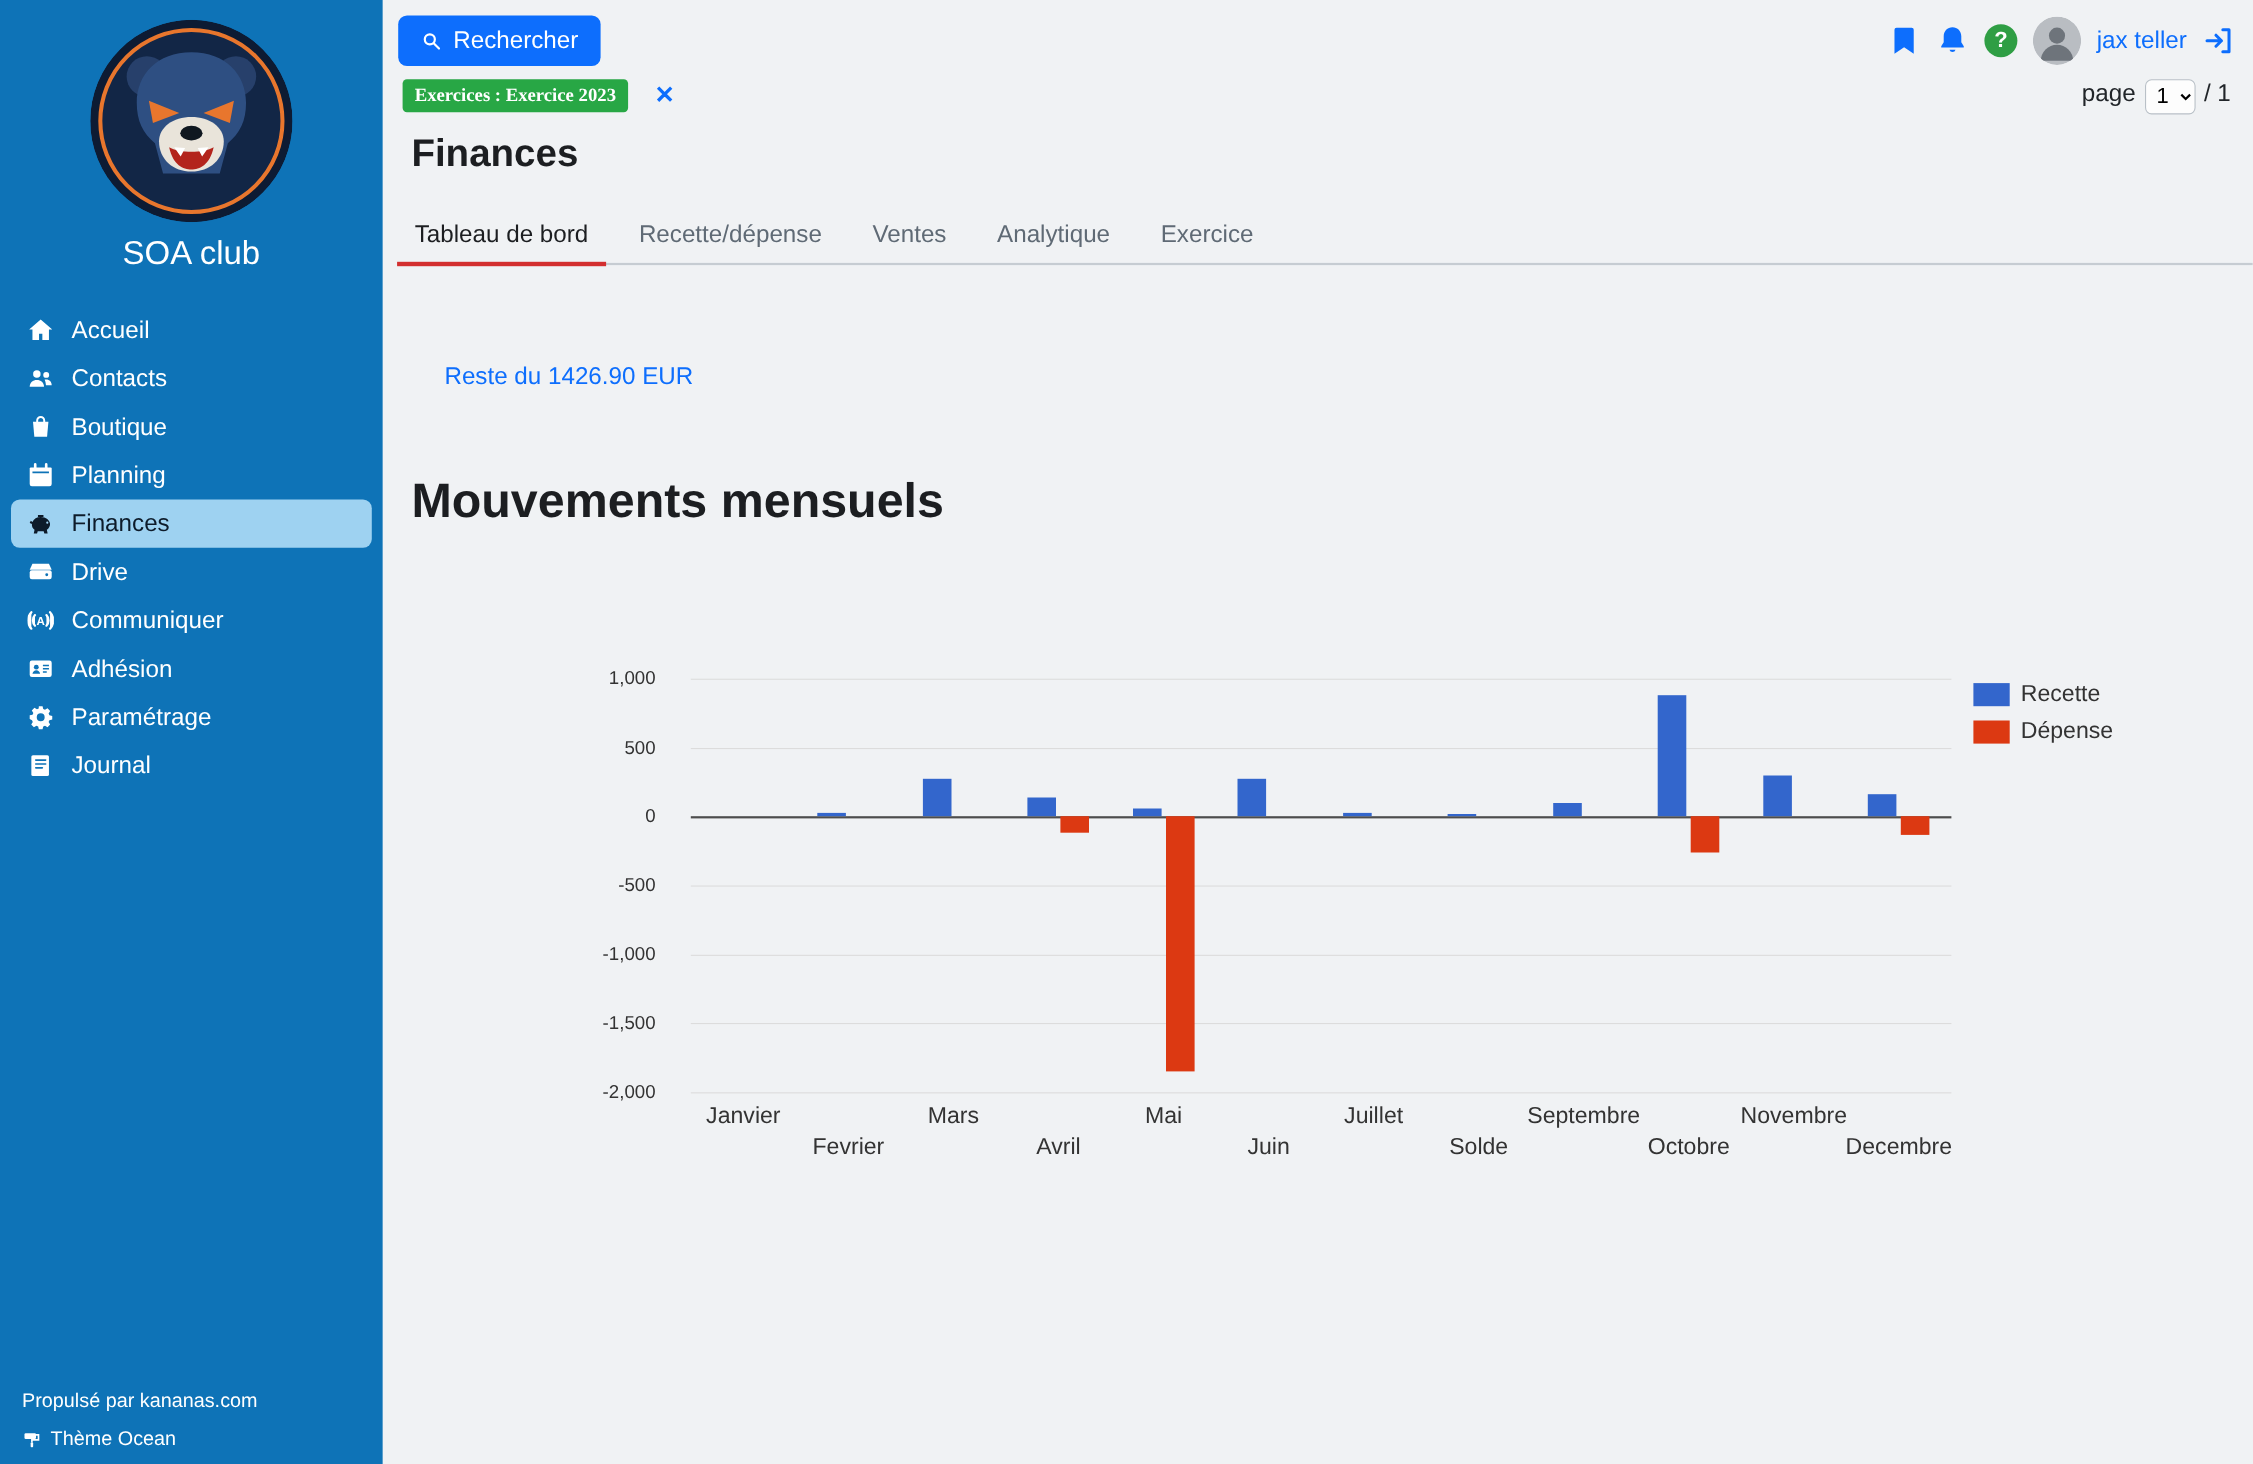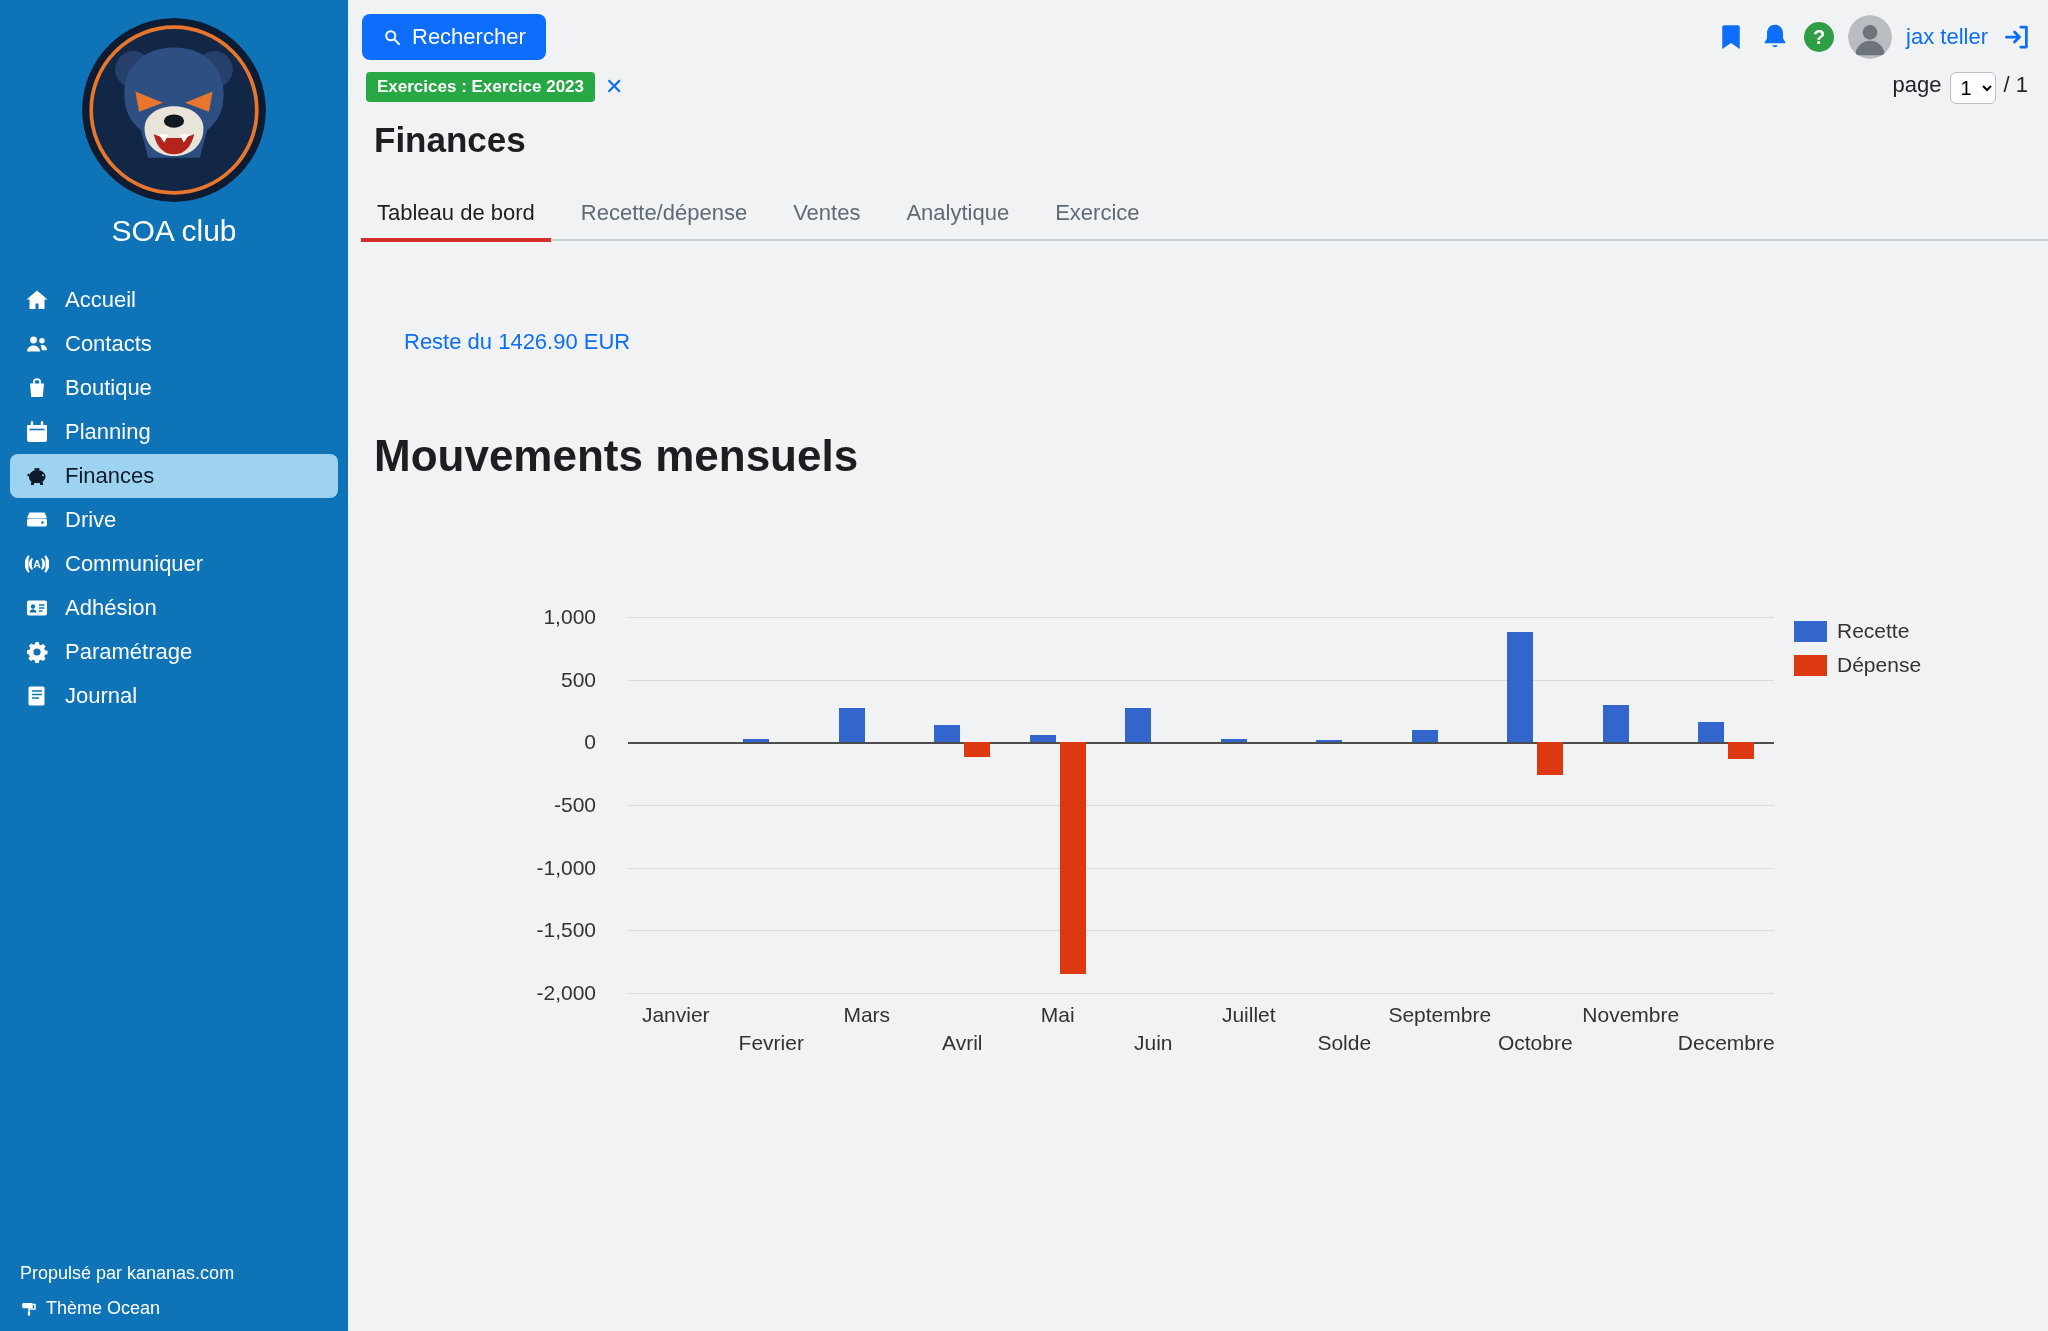--- a/index.html
+++ b/index.html
@@ -40,7 +40,7 @@
   .user-name{color:var(--accent);font-size:22px;}
 
   .topbar-row2{display:flex;justify-content:space-between;align-items:flex-start;padding:12px 20px 0 18px;}
-  .chip-wrap{display:flex;align-items:center;gap:10px;}
+  .chip-wrap{display:flex;align-items:center;gap:24px;font-family:Liberation Serif, serif;}
   .chip{background:var(--chip-green);color:#fff;font-size:17px;font-weight:bold;padding:5px 11px;border-radius:4px;}
   .chip-close{color:var(--accent);font-size:22px;font-weight:bold;cursor:pointer;line-height:1;}
   .page-control{display:flex;align-items:flex-start;gap:8px;font-size:22px;}

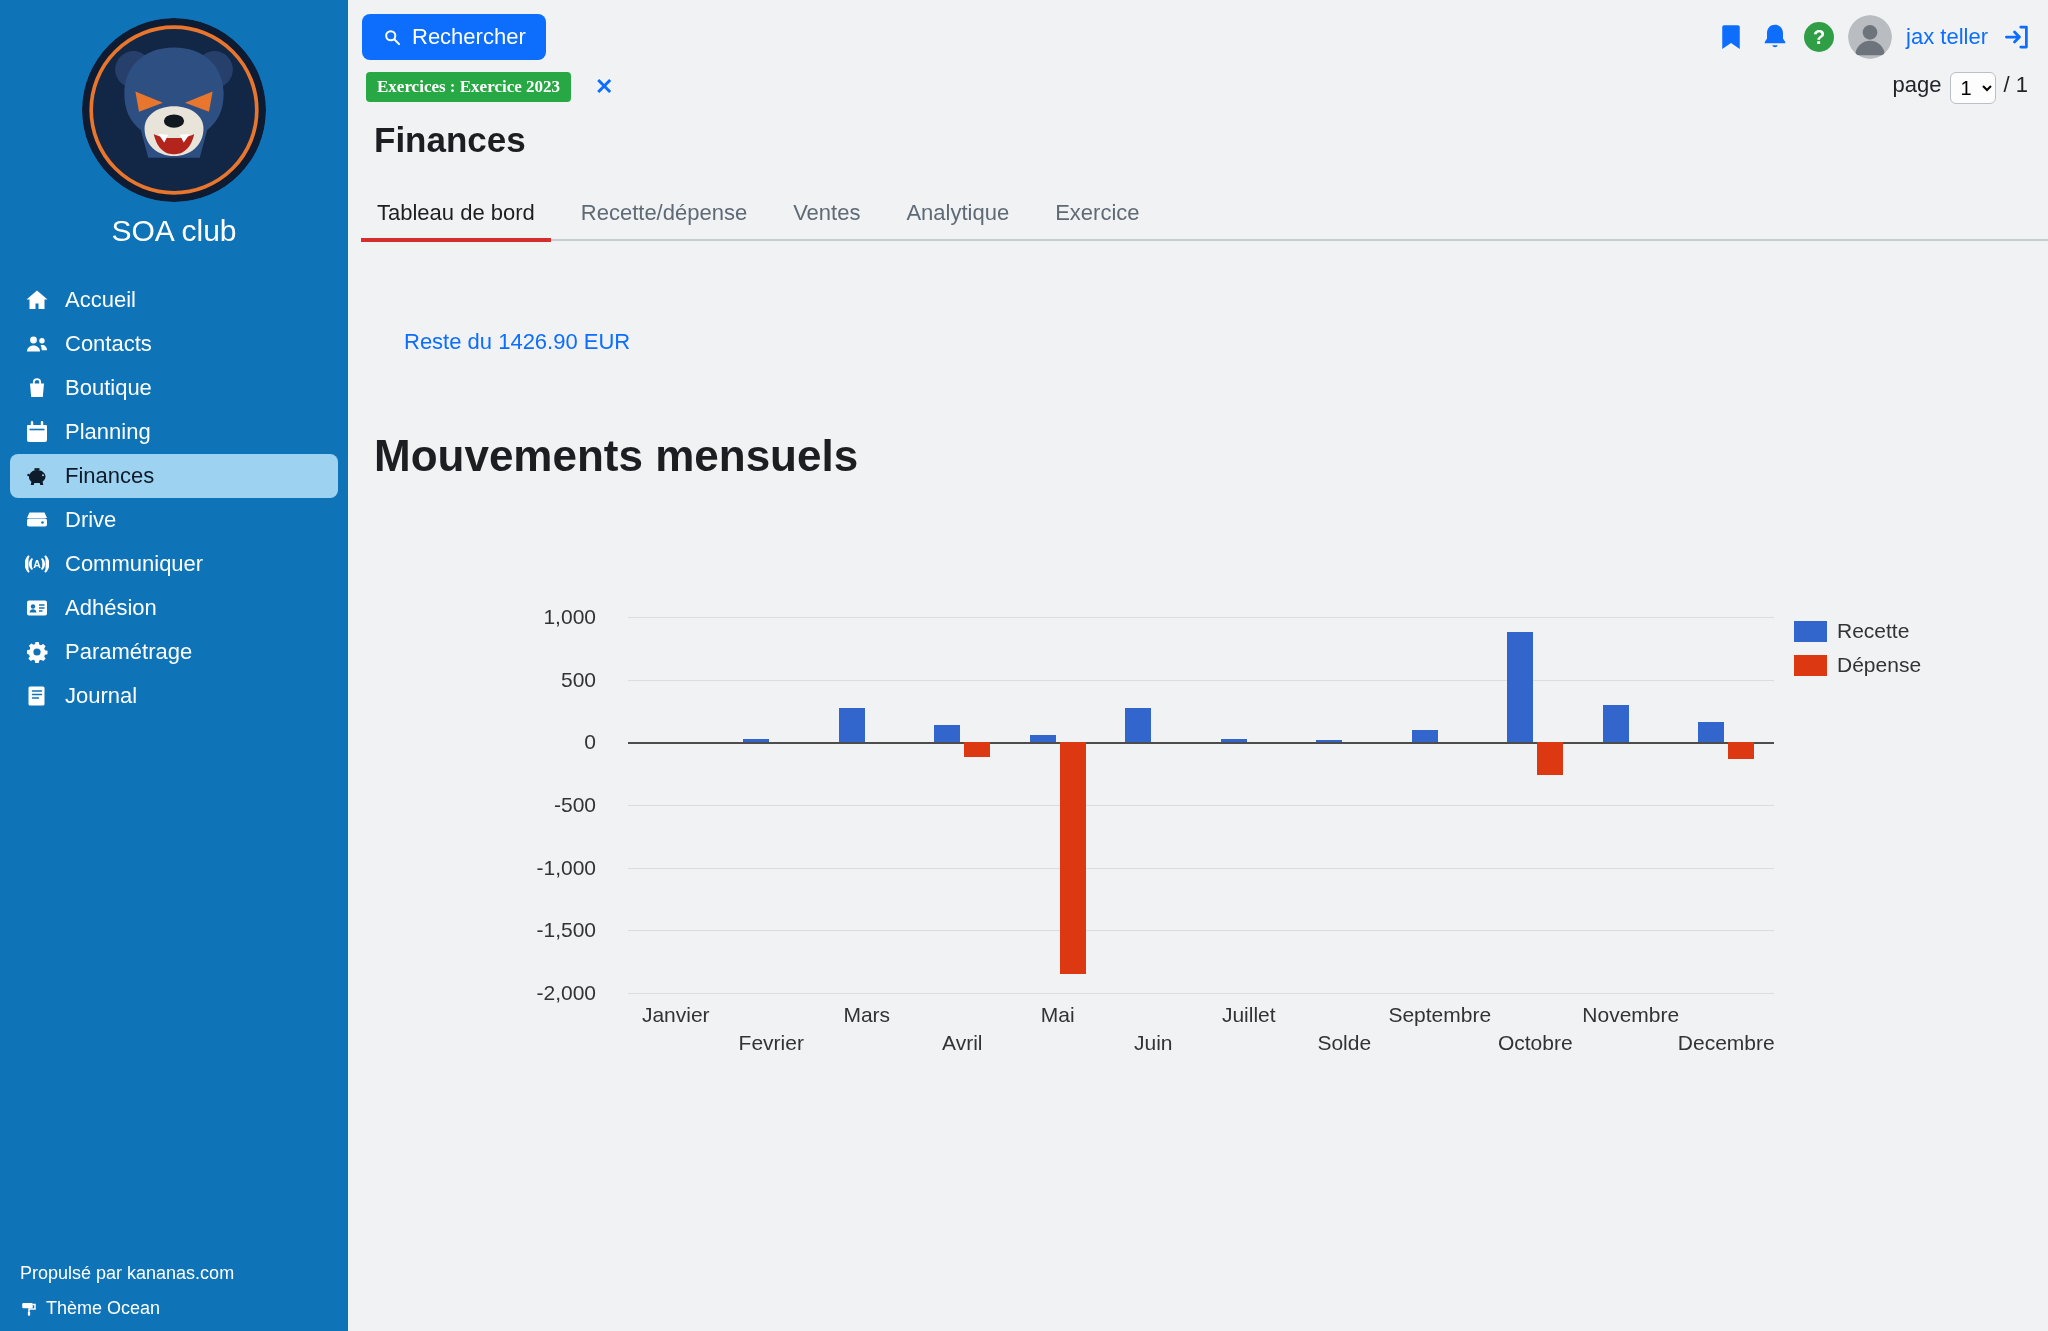--- a/index.html
+++ b/index.html
@@ -64,7 +64,7 @@
   
   .chart-area{display:flex;margin:136px 0 0 26px;}
   .y-labels{width:222px;position:relative;height:376px;flex-shrink:0;}
-  .ytick{position:absolute;right:0;transform:translateY(-50%);font-size:21px;color:#333;}
+  .ytick{position:absolute;right:0;transform:translateY(-50%);font-size:17px;color:#333;}
   .plot{width:1146px;height:376px;position:relative;margin-left:32px;flex-shrink:0;}
   .gridline{position:absolute;left:0;right:0;height:1px;background:#dcdcdc;}
   .gridline.zero{background:#4d4d4d;height:2px;}

